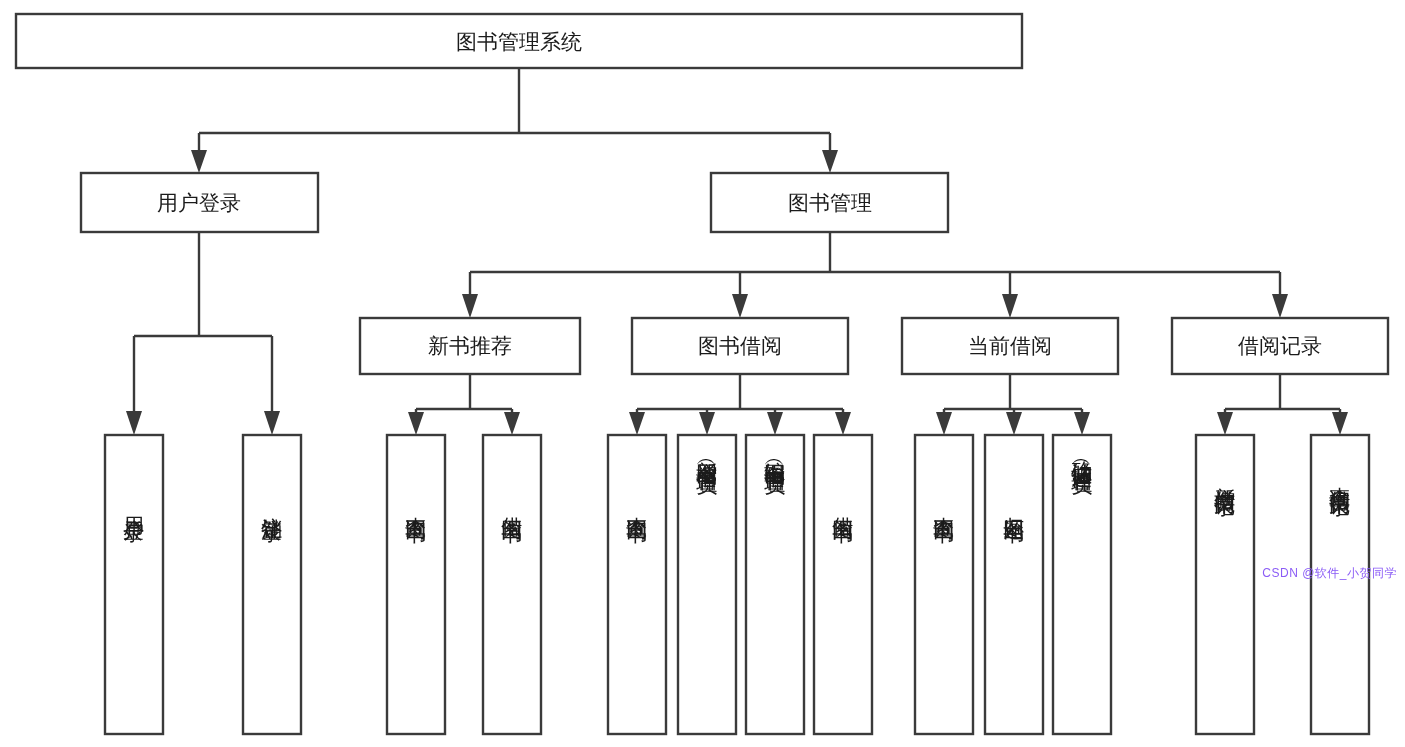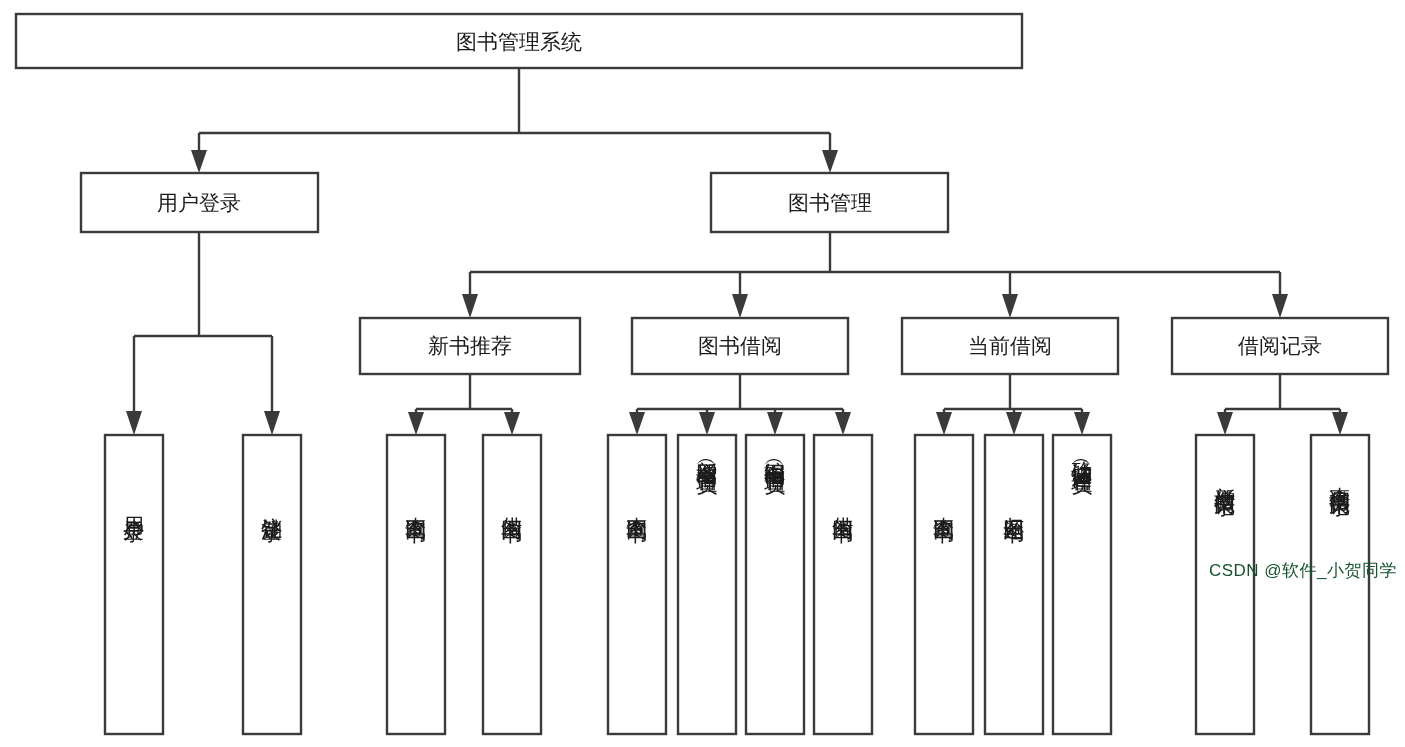--- a/index.html
+++ b/index.html
@@ -71,8 +71,8 @@
     right: 8px;
     bottom: 4px;
     font-family: "Liberation Sans", "DejaVu Sans", sans-serif;
-    font-size: 17px;
-    color: #14532d;
+    font-size: 12px;
+    color: #8b5cf6;
     letter-spacing: 0.5px;
     white-space: nowrap;
   }

